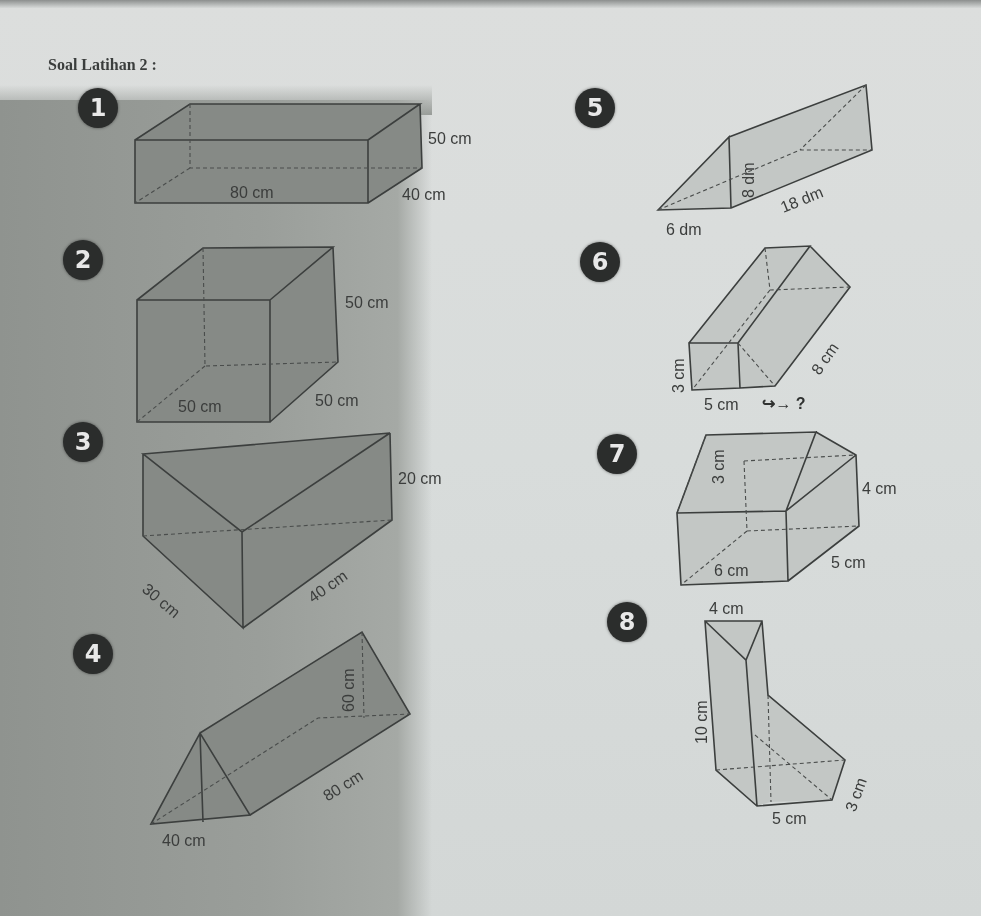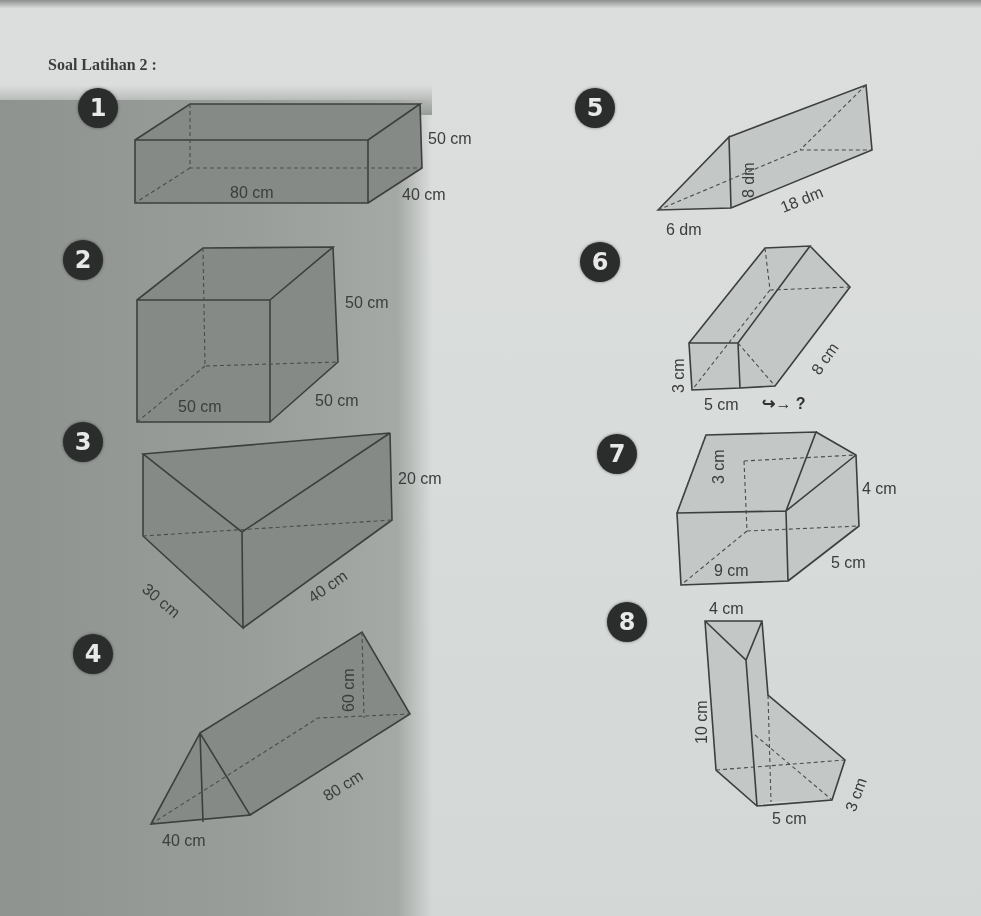--- a/index.html
+++ b/index.html
@@ -138,7 +138,7 @@
 </svg>
 <div class="lbl" style="left:710px;top:484px;transform:rotate(-90deg);transform-origin:left top;">3 cm</div>
 <div class="lbl" style="left:862px;top:480px;">4 cm</div>
-<div class="lbl" style="left:714px;top:562px;">9 cm</div>
+<div class="lbl" style="left:714px;top:562px;">6 cm</div>
 <div class="lbl" style="left:831px;top:554px;">5 cm</div>
 
 <div class="num" style="left:607px;top:602px;">8</div>

